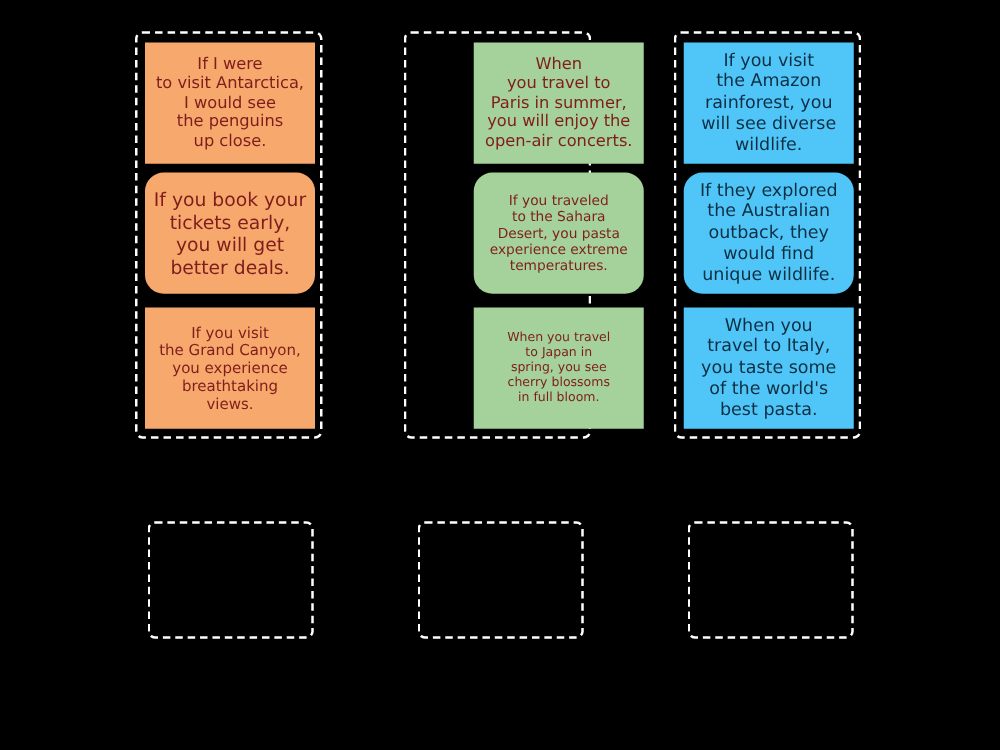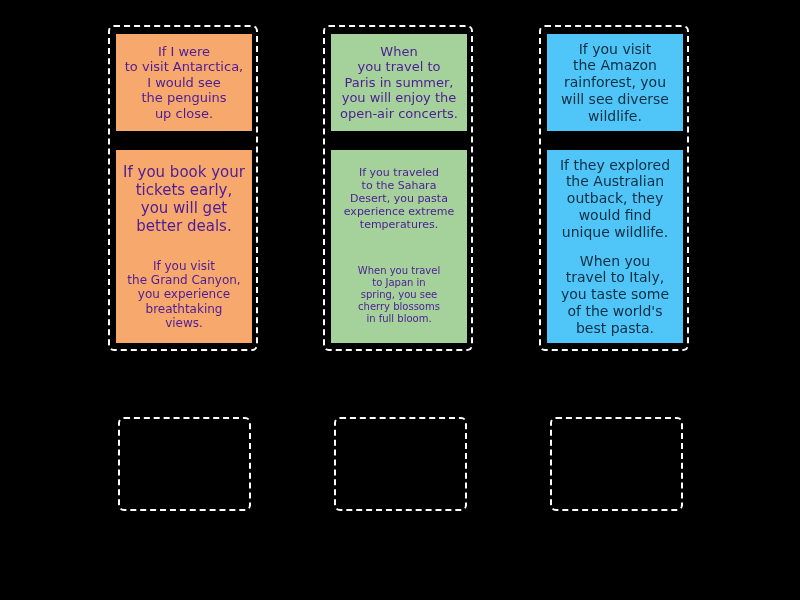--- a/index.html
+++ b/index.html
@@ -10,7 +10,7 @@
   .card { position: absolute; left: 6px; width: 136px; height: 97px;
           display: flex; align-items: center; justify-content: center;
           text-align: center; box-sizing: border-box; padding: 2px 4px;
-          color: #4c1d95; line-height: 1.2; cursor: pointer; white-space: pre-line; }
+          color: #7f1d1d; line-height: 1.2; cursor: pointer; white-space: pre-line; }
   .card.r0 { top: 7px; } .card.r1 { top: 123px; } .card.r2 { top: 219px; }
   .drop { position: absolute; top: 417px; width: 133px; height: 94px;
           border: 2px dashed #fff; border-radius: 6px; box-sizing: border-box; }

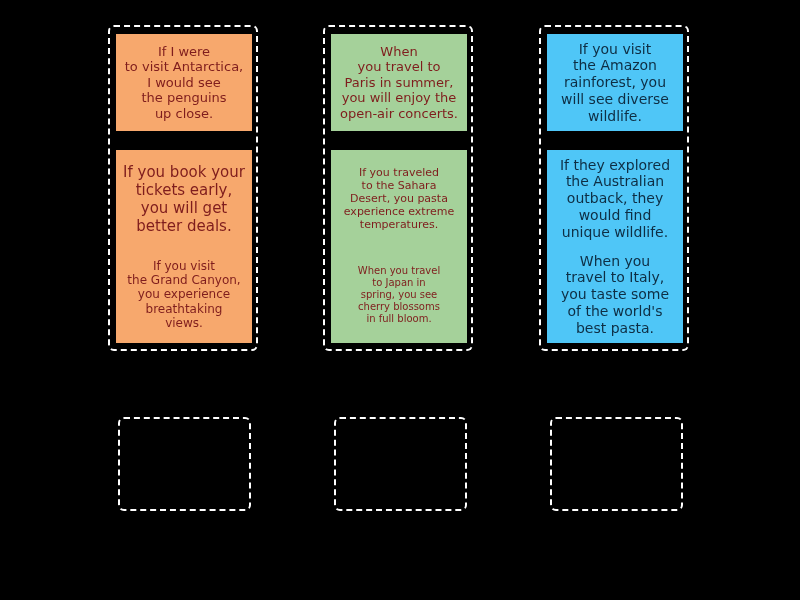--- a/index.html
+++ b/index.html
@@ -15,7 +15,7 @@
   .drop { position: absolute; top: 417px; width: 133px; height: 94px;
           border: 2px dashed #fff; border-radius: 6px; box-sizing: border-box; }
   .c-orange { background: #f7a86d; }
-  .c-green { background: #a5d19a; }
+  .c-green { background: #a5d19a; margin-left: 48px; }
   .c-blue { background: #4fc6f7; color: #0e2e44; }
 </style>
 </head>

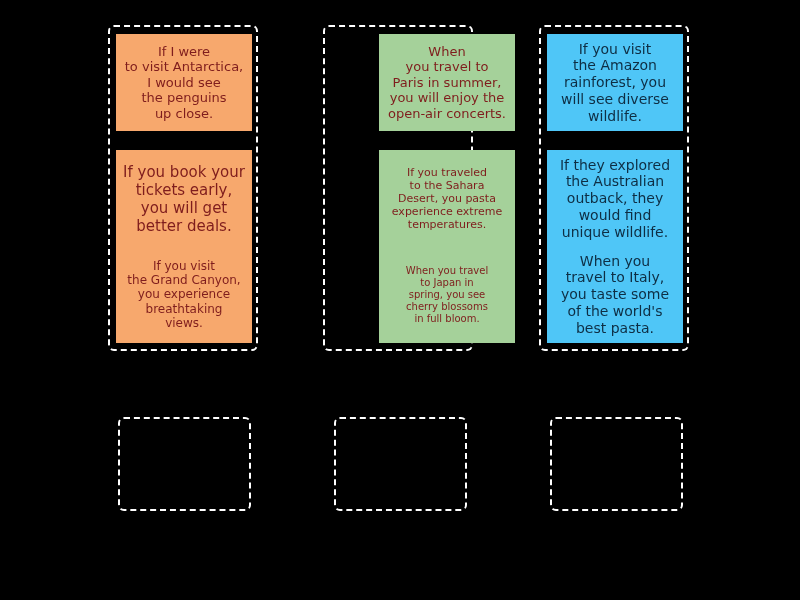--- a/index.html
+++ b/index.html
@@ -11,7 +11,7 @@
           display: flex; align-items: center; justify-content: center;
           text-align: center; box-sizing: border-box; padding: 2px 4px;
           color: #7f1d1d; line-height: 1.2; cursor: pointer; white-space: pre-line; }
-  .card.r0 { top: 7px; } .card.r1 { top: 123px; } .card.r2 { top: 219px; }
+  .card.r0 { top: 7px; } .card.r1 { top: 111px; border-radius: 15px; } .card.r2 { top: 219px; }
   .drop { position: absolute; top: 417px; width: 133px; height: 94px;
           border: 2px dashed #fff; border-radius: 6px; box-sizing: border-box; }
   .c-orange { background: #f7a86d; }

